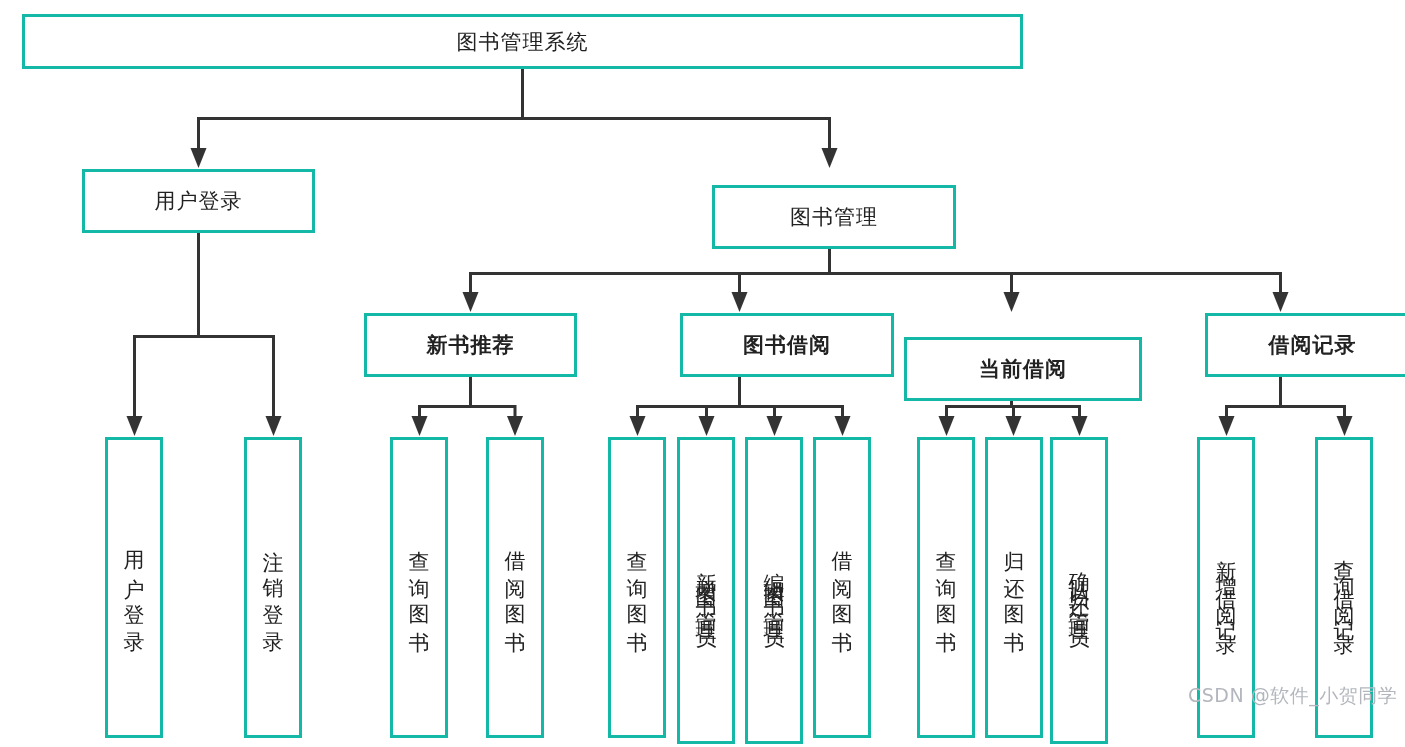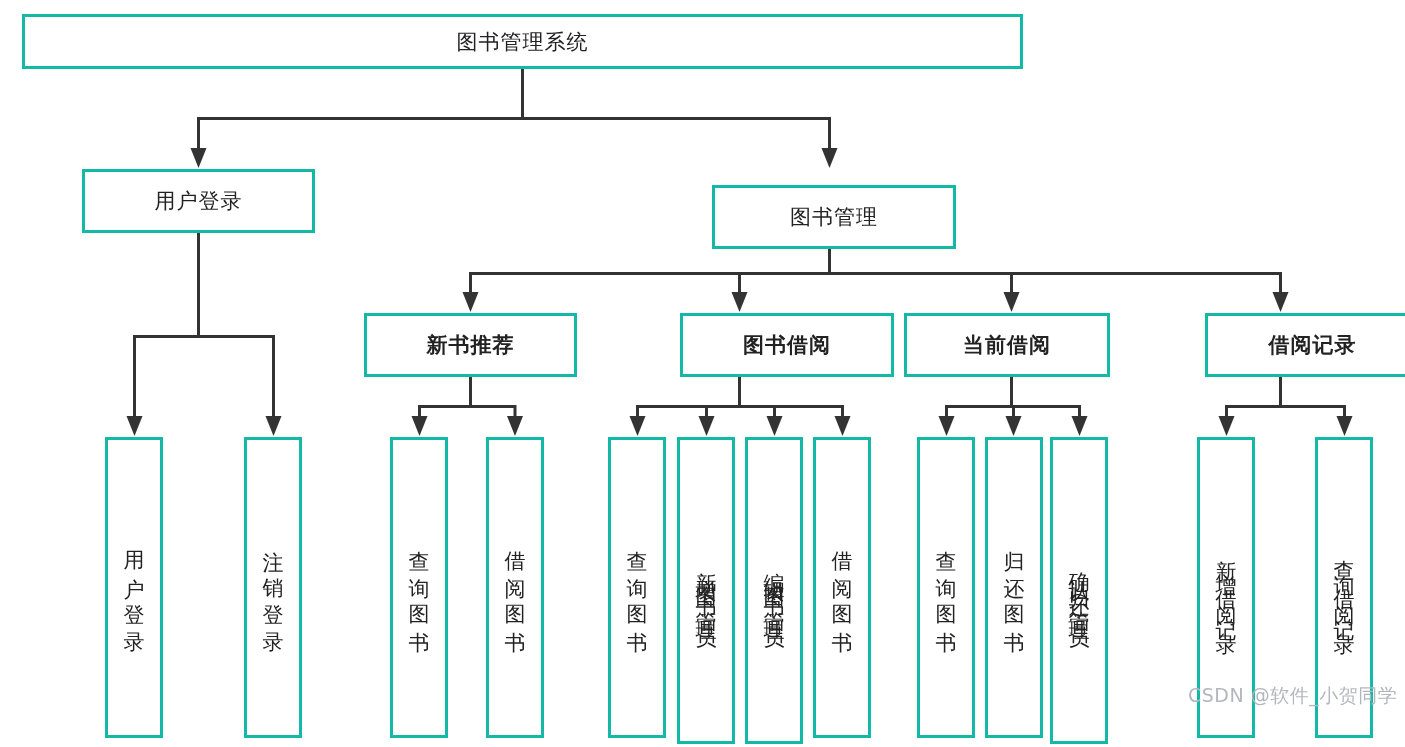--- a/index.html
+++ b/index.html
@@ -93,7 +93,7 @@
 
   <div class="box hbox l3" style="left:364px; width:213px;">新书推荐</div>
   <div class="box hbox l3" style="left:632px; width:214px;margin-left:48px;">图书借阅</div>
-  <div class="box hbox l3" style="left:904px; width:206px;">当前借阅</div>
+  <div class="box hbox l3" style="left:904px; width:238px;margin-top:24px;">当前借阅</div>
   <div class="box hbox l3" style="left:1172px; width:215px;margin-left:33px;">借阅记录</div>
 
   <div class="box leaf" style="left:105px;">用户登录</div>

